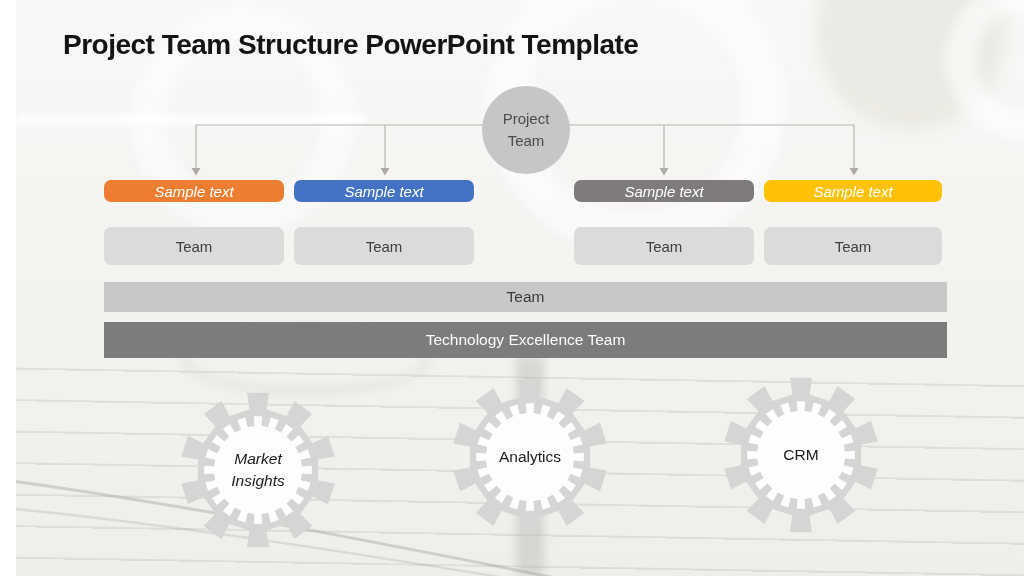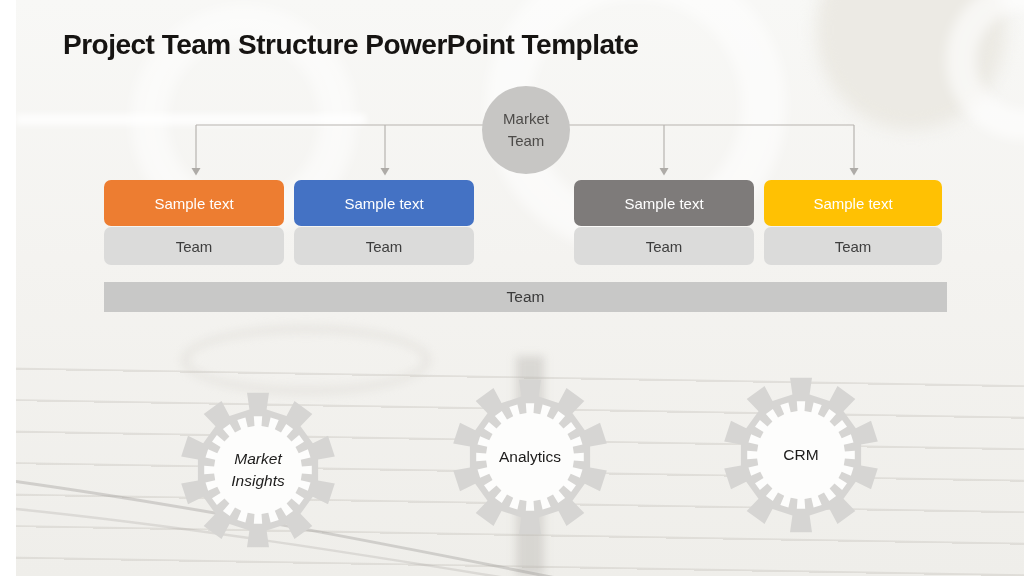--- a/index.html
+++ b/index.html
@@ -104,7 +104,7 @@
   </svg>
 
   <div class="node-circle" style="background-color: rgb(199, 198, 196);">
-    <span>Market Team</span>
+    <span>Project Team</span>
   </div>
 
   <div class="sample-box pos-1" style="background-color: rgb(237, 125, 49);">Sample text</div>

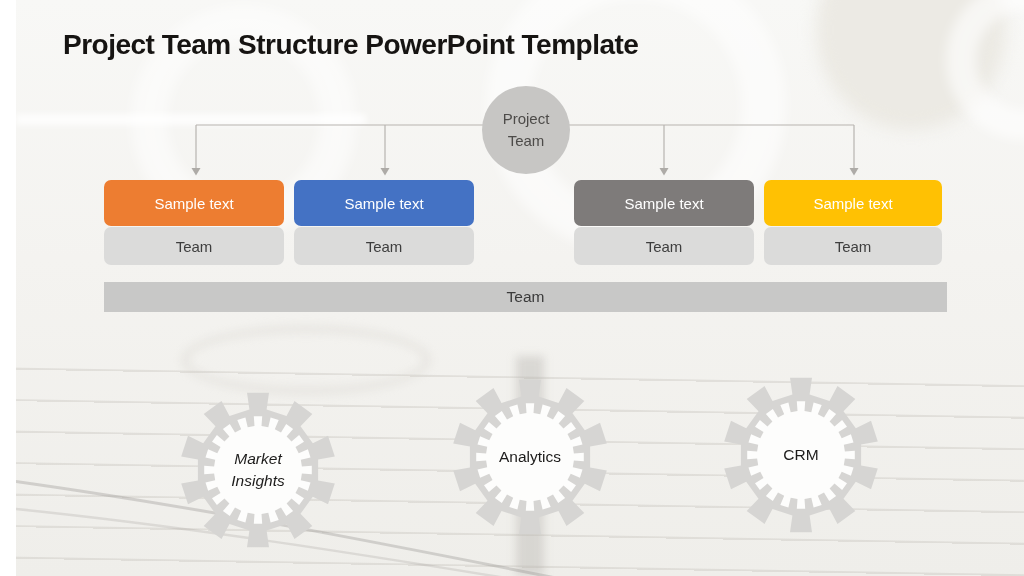--- a/index.html
+++ b/index.html
@@ -44,8 +44,8 @@
   .node-circle span { width:62px; display:inline-block; }
 
   
-  .sample-box { position:absolute; top:180px; height:46px; z-index:2; border-radius:7px; color:#fff;
-                font-size:15px; display:flex; align-items:center; justify-content:center; }
+  .sample-box { position:absolute; top:180px; height:22px; z-index:2; border-radius:7px; color:#fff;
+                font-size:15px; display:flex; align-items:center; justify-content:center;font-style:italic; }
   .team-box   { position:absolute; top:227px; height:38px; z-index:2; border-radius:7px; color:#3e3e3e;
                 font-size:15px; display:flex; align-items:center; justify-content:center; }
   .pos-1 { left:88px;  width:180px; }

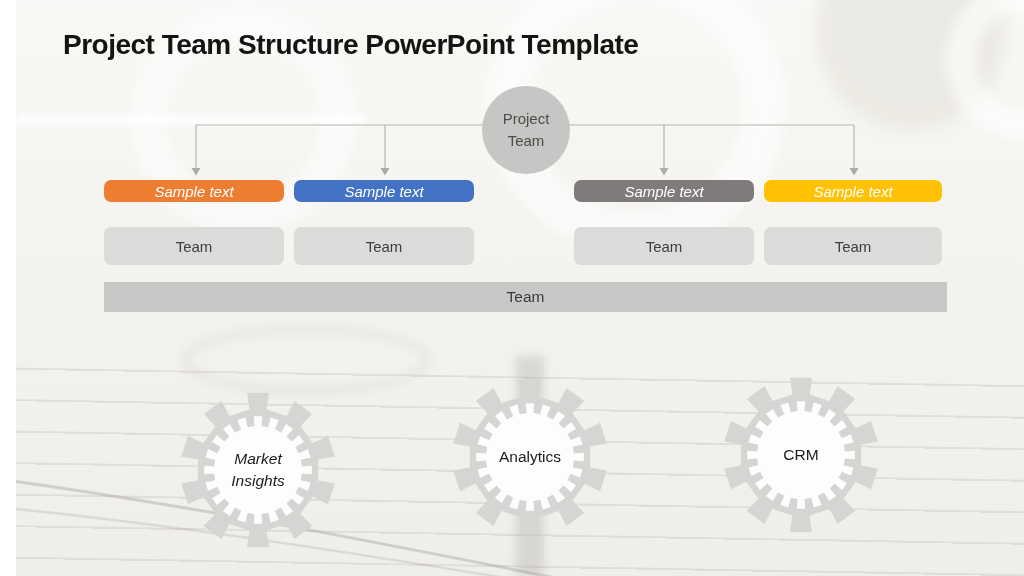--- a/index.html
+++ b/index.html
@@ -118,6 +118,7 @@
   <div class="team-box pos-4" style="background-color: rgb(219, 219, 218);">Team</div>
 
   <div class="bar bar-team" style="background-color: rgb(200, 200, 199);">Team</div>
+  <div class="bar bar-tech" style="background-color: rgb(124, 124, 124);">Technology Excellence Team</div>
 
   <div class="gear-wrap gear-1">
     <svg class="gear-svg" width="160" height="160" viewBox="-80 -80 160 160">

